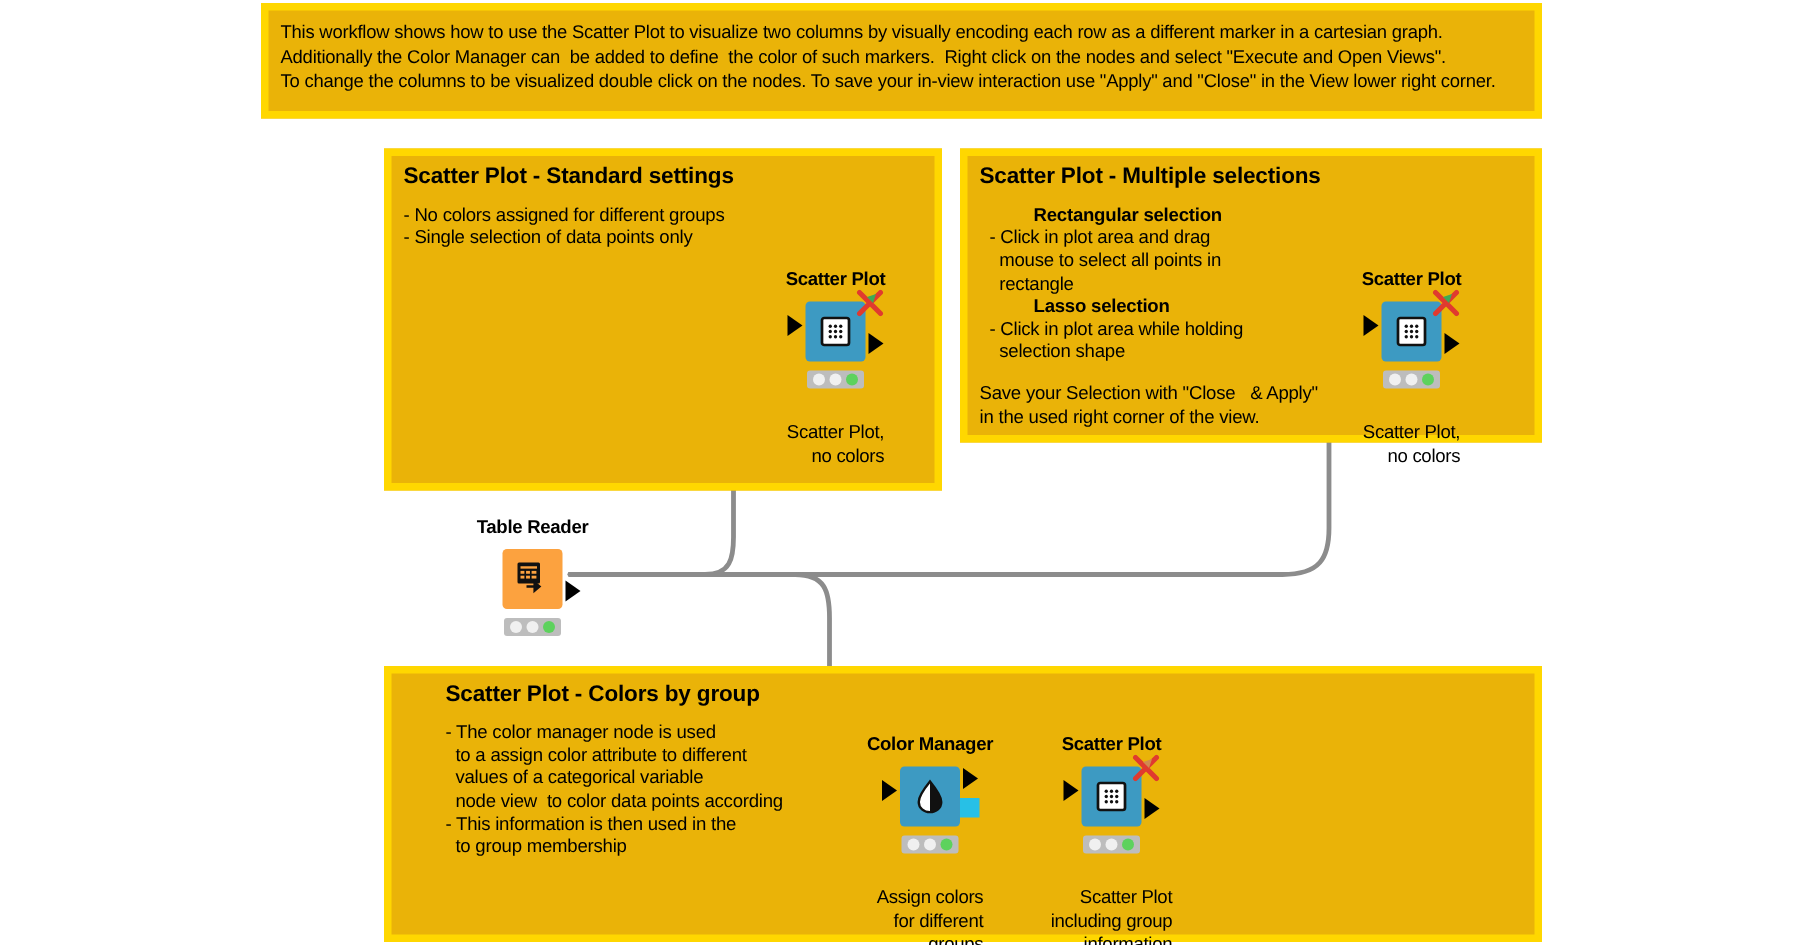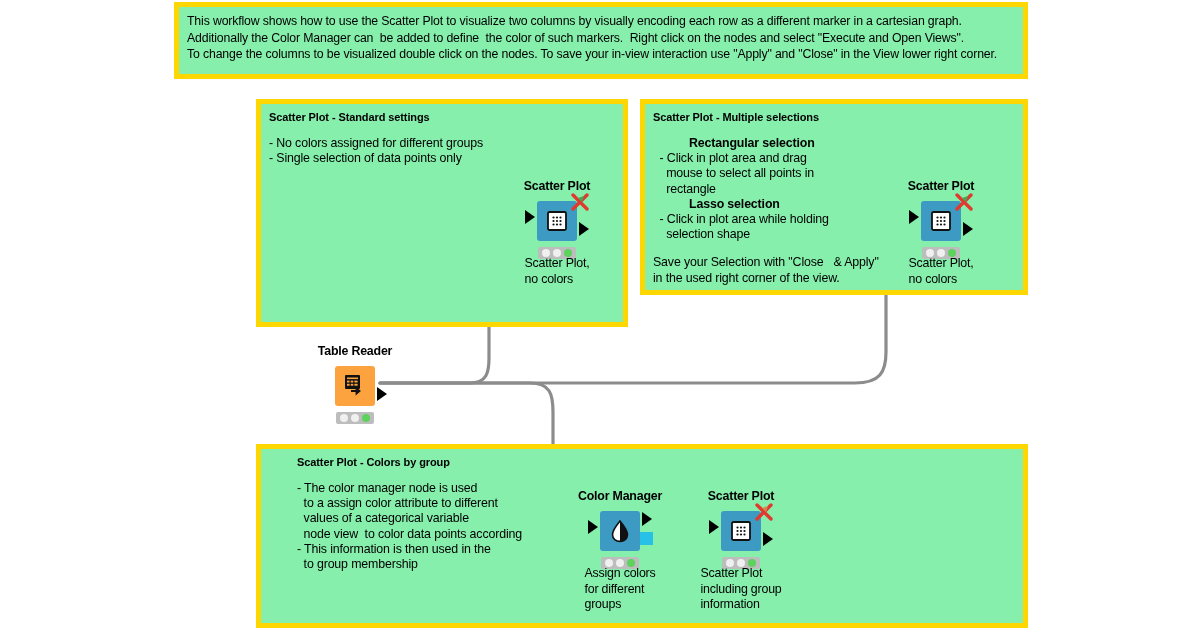--- a/index.html
+++ b/index.html
@@ -29,7 +29,7 @@
     position: absolute;
     box-sizing: border-box;
     border: 5px solid #ffd700;
-    background: #86efac;
+    background: #eab308;
     padding: 6px 8px 6px 8px;
   }
   .annot-title {

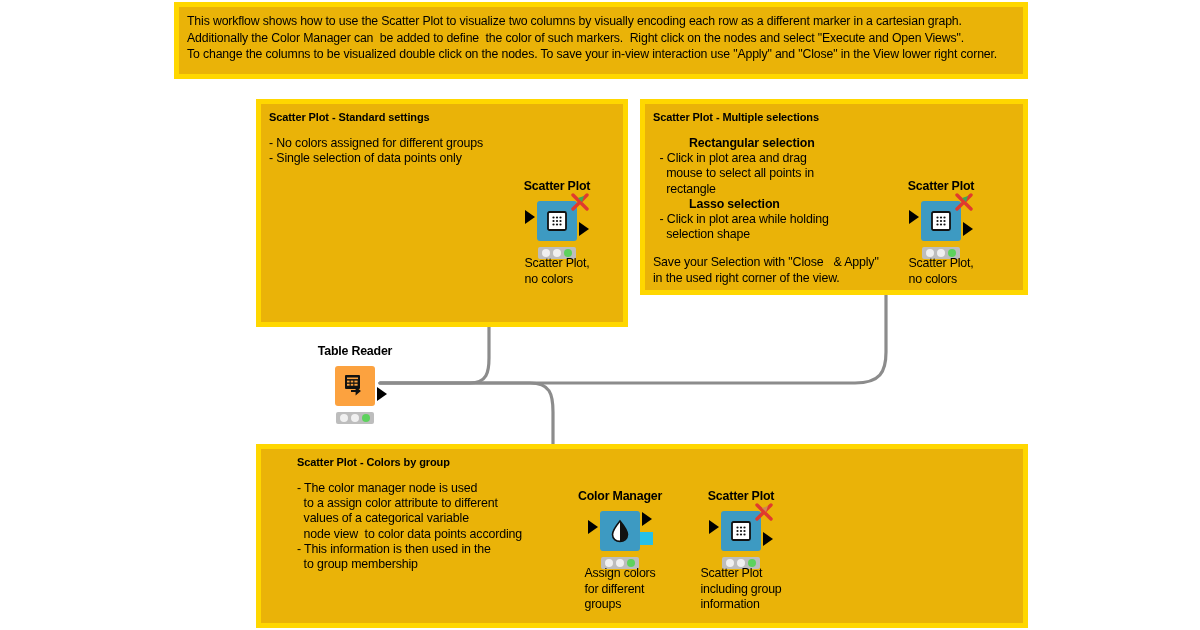--- a/index.html
+++ b/index.html
@@ -33,7 +33,7 @@
     padding: 6px 8px 6px 8px;
   }
   .annot-title {
-    font-size: 11px;
+    font-size: 15px;
     font-weight: bold;
     letter-spacing: -0.1px;
     line-height: 15px;

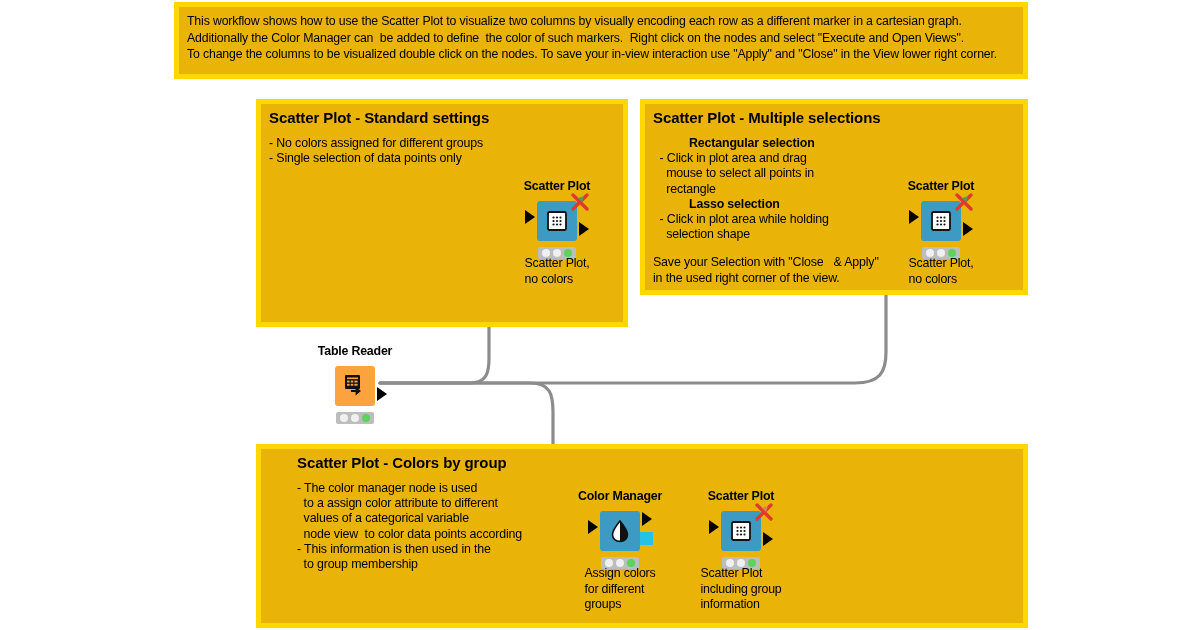--- a/index.html
+++ b/index.html
@@ -143,10 +143,10 @@
     position: absolute;
     left: 50%;
     transform: translateX(-50%);
-    top: 55px;
+    top: 80px;
     font-size: 12.4px;
     line-height: 15.5px;
-    text-align: left;
+    text-align: right;
     white-space: pre;
     letter-spacing: -0.2px;
   }

